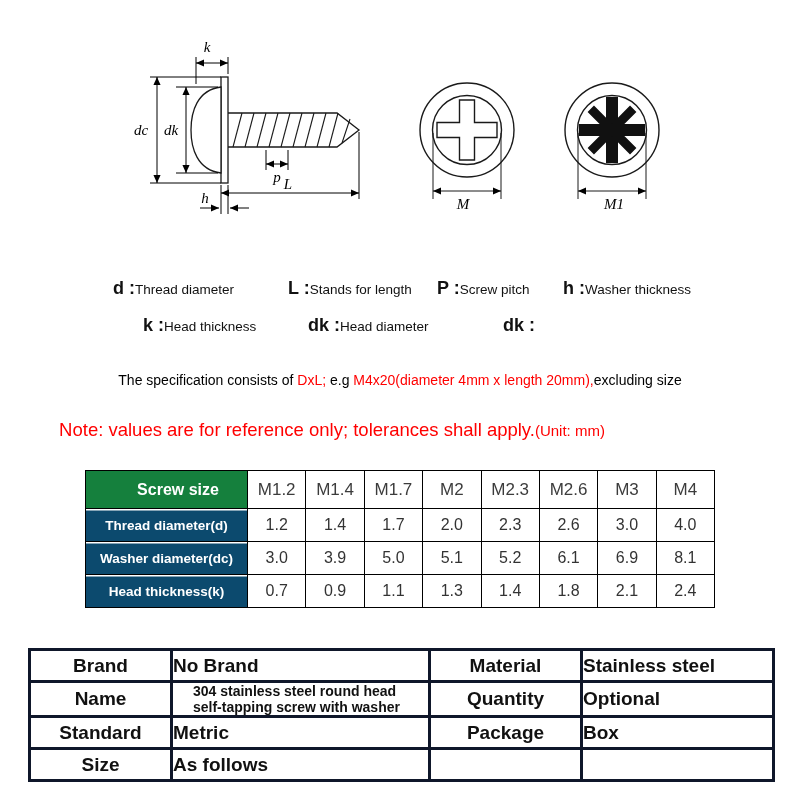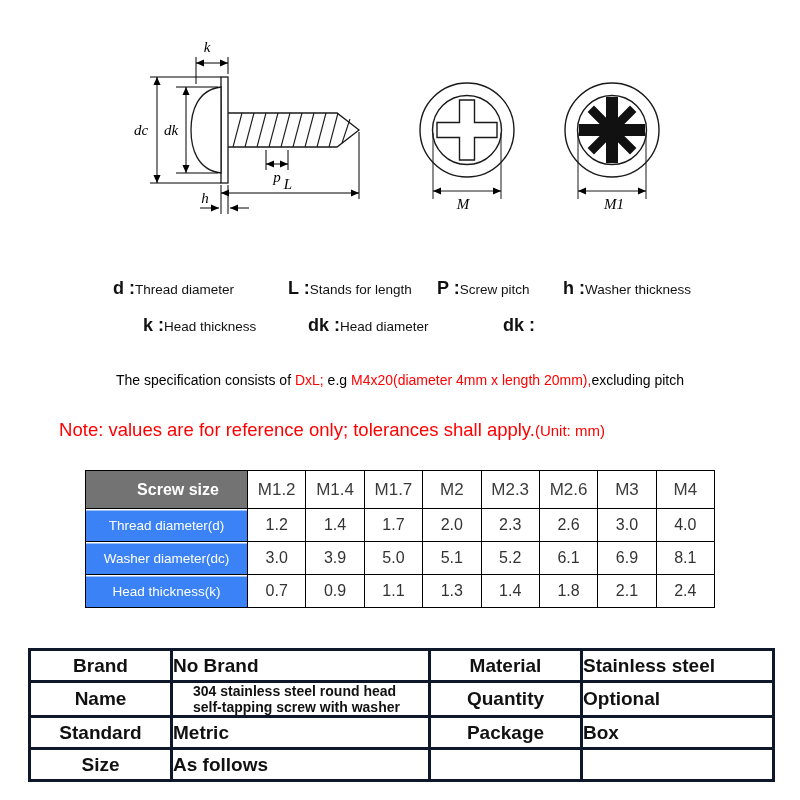--- a/index.html
+++ b/index.html
@@ -162,7 +162,7 @@
 </div>
 
 <div class="spec-line">
-  <span>The specification consists of </span><span class="red">DxL;</span><span> e.g </span><span class="red">M4x20(diameter 4mm x length 20mm),</span><span>excluding pitch</span>
+  <span>The specification consists of </span><span class="red">DxL;</span><span> e.g </span><span class="red">M4x20(diameter 4mm x length 20mm),</span><span>excluding size</span>
 </div>
 
 <div class="note-line">

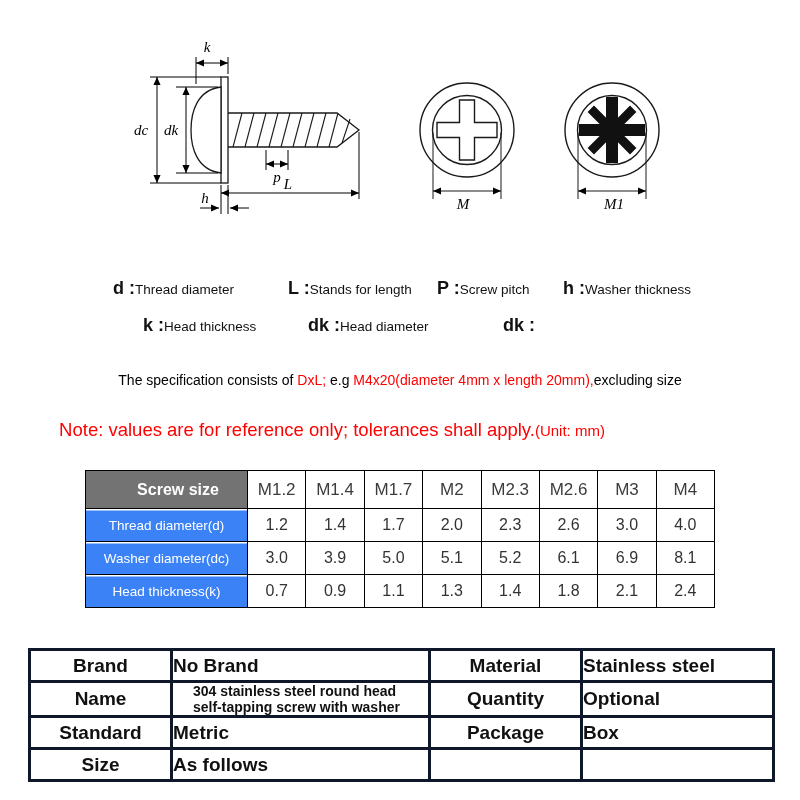--- a/index.html
+++ b/index.html
@@ -36,7 +36,7 @@
   table.spec .colhead { font-size: 17px; color: #3c3c3c; }
   table.spec .blk { background: #3b82f6; color: #fff; font-weight: normal;
     font-size: 13.5px; box-shadow: inset 0 1.5px 0 #fff; }
-  table.spec .blk0 { background: #737373; color: #fff; font-weight: bold;
+  table.spec .blk0 { background: #15803d; color: #fff; font-weight: bold;
     font-size: 16px; padding-left: 23px; }
   table.spec .num { font-size: 16px; color: #333; }
 

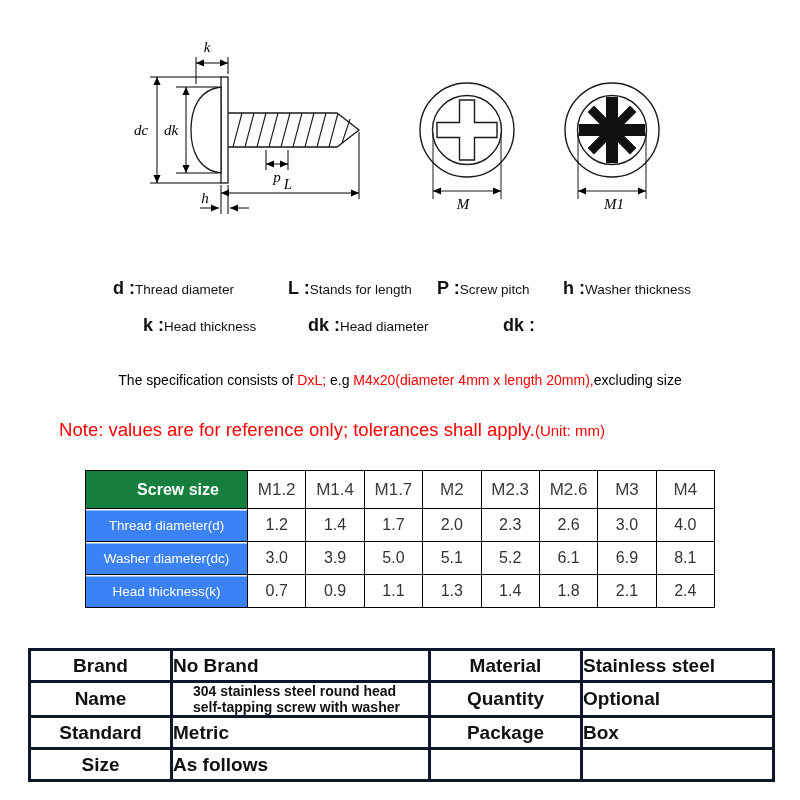--- a/index.html
+++ b/index.html
@@ -34,7 +34,7 @@
   table.spec tr.hdr { height: 38px; }
   table.spec tr.datar { height: 33px; }
   table.spec .colhead { font-size: 17px; color: #3c3c3c; }
-  table.spec .blk { background: #3b82f6; color: #fff; font-weight: normal;
+  table.spec .blk { background: #0c4a6e; color: #fff; font-weight: bold;
     font-size: 13.5px; box-shadow: inset 0 1.5px 0 #fff; }
   table.spec .blk0 { background: #15803d; color: #fff; font-weight: bold;
     font-size: 16px; padding-left: 23px; }

